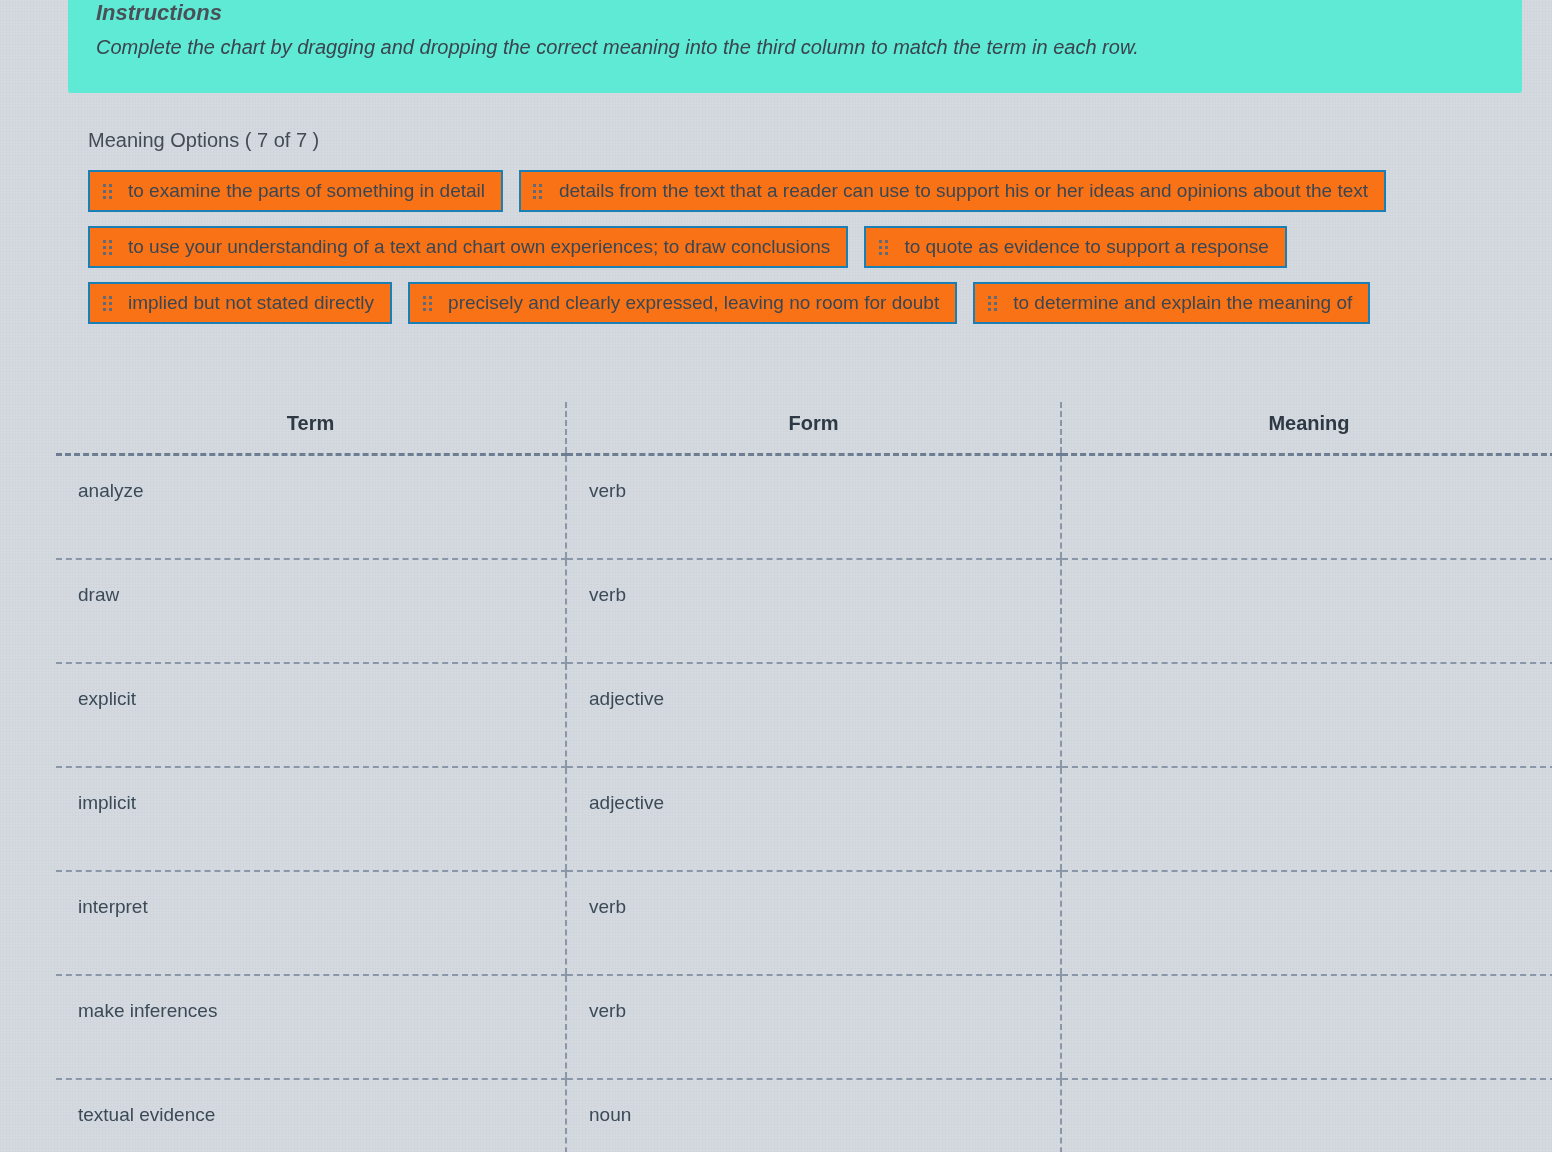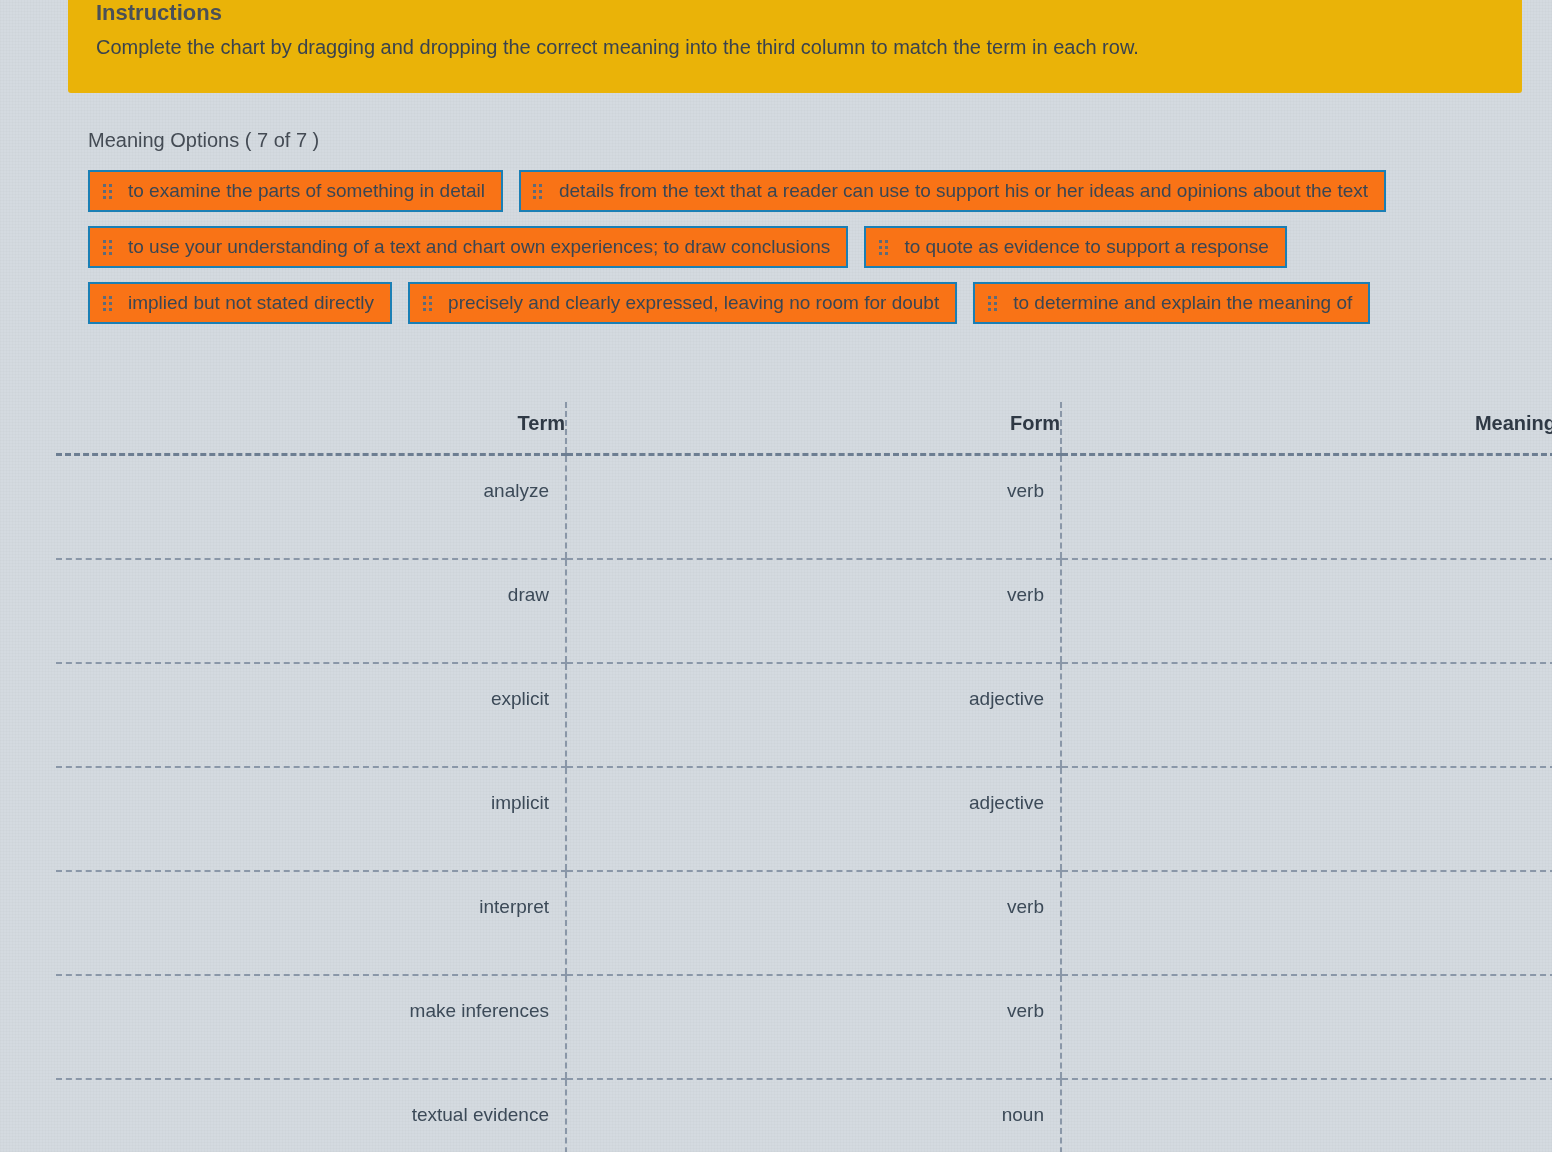--- a/index.html
+++ b/index.html
@@ -16,10 +16,11 @@
   }
   .instructions-box {
     margin: 0 30px 0 68px;
-    background: #eab308;
+    background: #5eead4;
     padding: 0 28px 34px 28px;
     border-bottom-left-radius: 3px;
     border-bottom-right-radius: 3px;
+    font-style: italic;
   }
   .instructions-title {
     font-size: 22px;

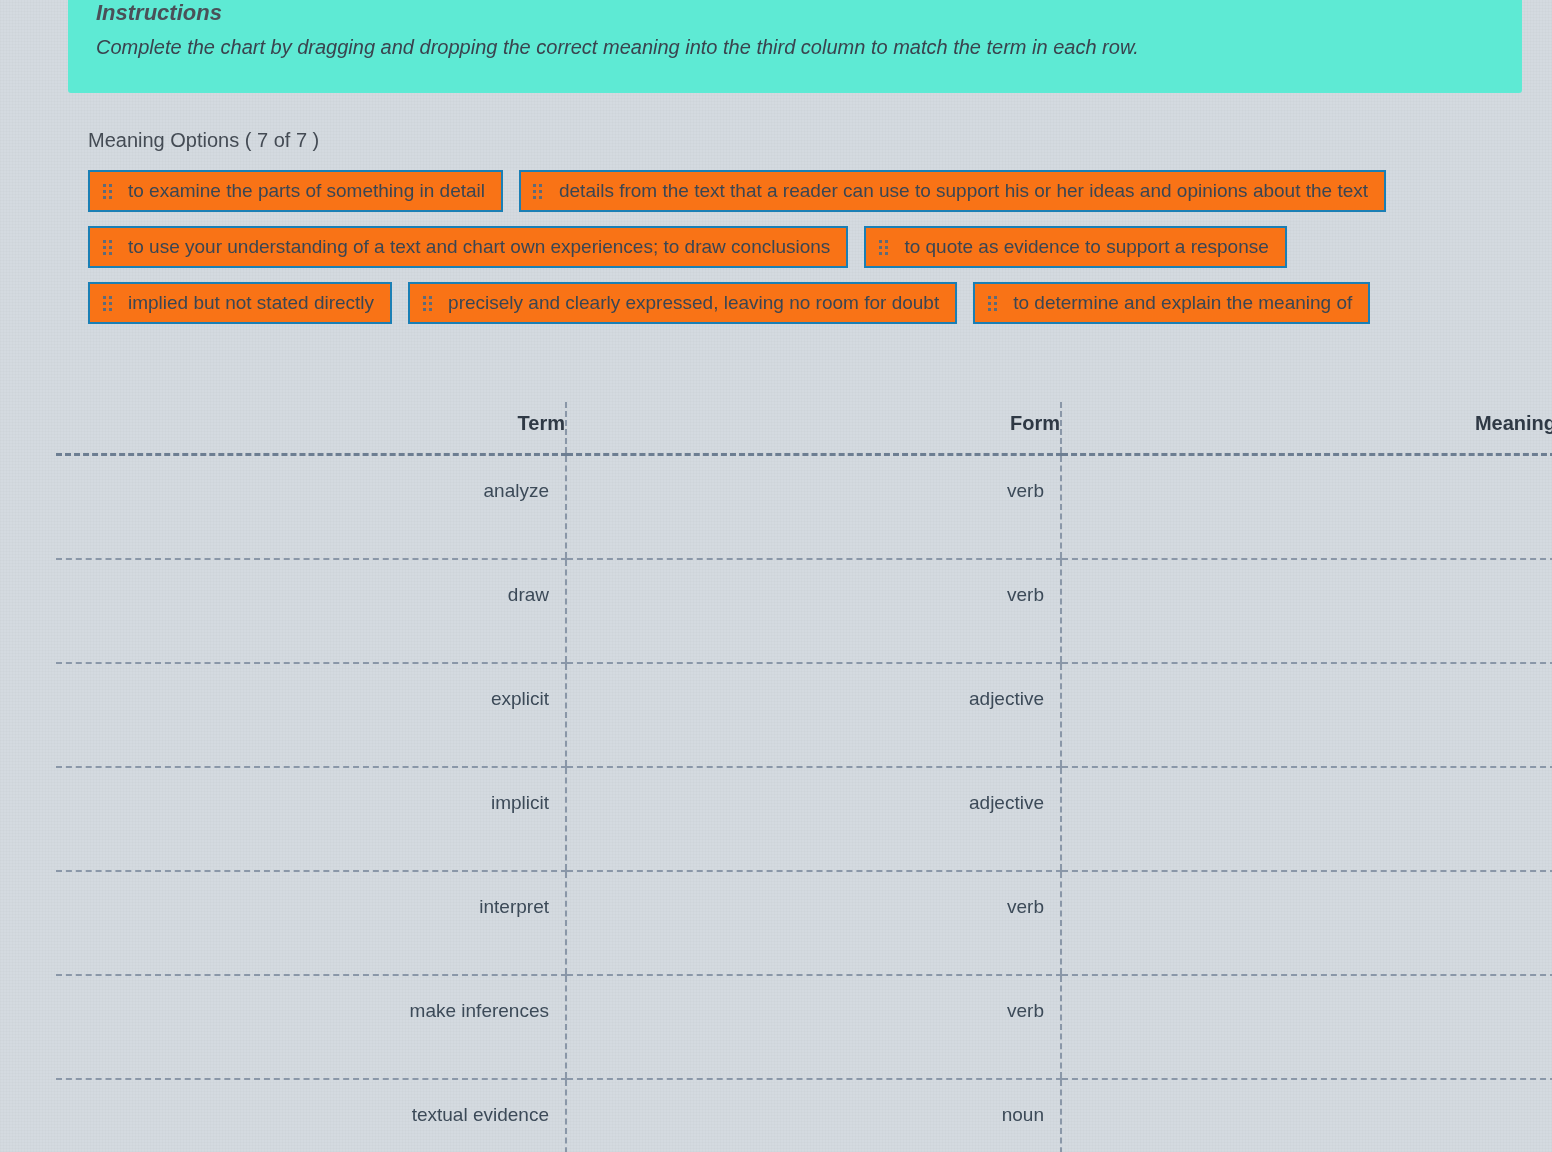--- a/index.html
+++ b/index.html
@@ -88,7 +88,6 @@
   }
   th, td {
     border-bottom: 2px dashed #8a97a8;
-    text-align: right;
   }
   td {
     padding: 24px 16px 56px 22px;

